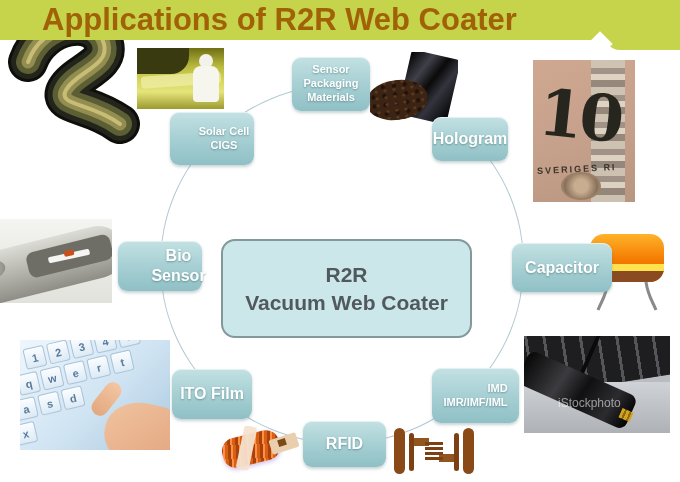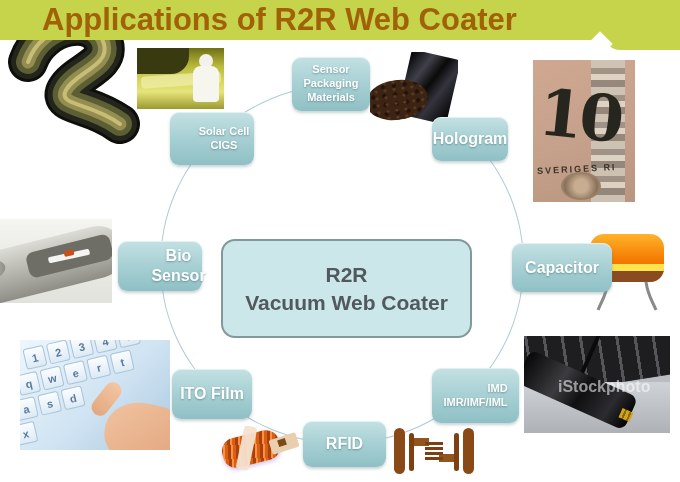--- a/index.html
+++ b/index.html
@@ -89,7 +89,7 @@
   .usb-ant { position:absolute; left:64px; top:-6px; width:4px; height:50px; background:#0a0a0a; transform:rotate(24deg); }
   .usb-tip { position:absolute; left:96px; top:74px; width:12px; height:10px; transform:rotate(24deg);
     background:repeating-linear-gradient(90deg,#d2a31f 0 3px,#8a6a10 3px 5px); }
-  .wm { position:absolute; left:34px; top:42px; color:rgba(255,255,255,0.55); font-size:16px; font-weight:bold; z-index:2; }
+  .wm { position:absolute; left:34px; top:60px; color:rgba(255,255,255,0.55); font-size:12px; font-weight:normal; z-index:2; }
 
   .ph-rfid { left:392px; top:424px; width:84px; height:54px; background:transparent; }
 

